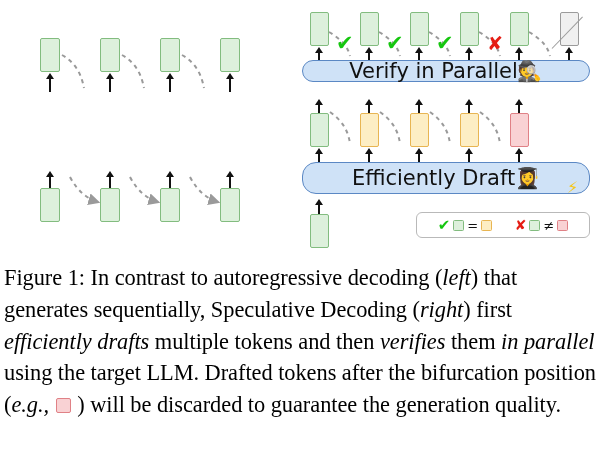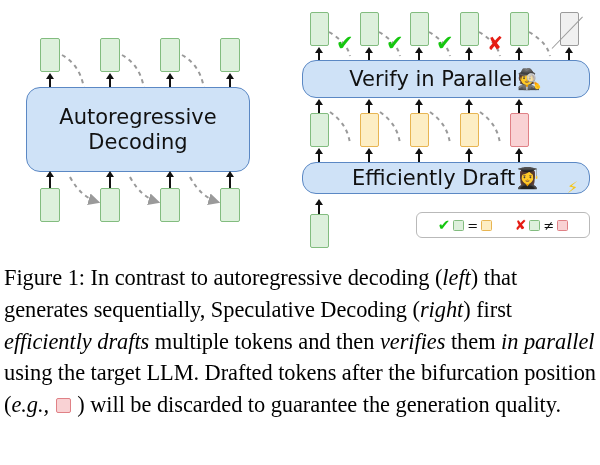--- a/index.html
+++ b/index.html
@@ -255,7 +255,7 @@
       <div class="shaft" style="height:10px;"></div>
     </div>
 
-  <div class="block" style="left:302px;top:60px;width:288px;height:38px;font-size:21px;">
+  <div class="block" style="left:302px;top:60px;width:288px;height:22px;font-size:21px;">
     <span style="display:flex;align-items:center;gap:0px;">
       <span>Verify in Parallel</span>
       <span class="emoji" style="font-size:20px;">🕵️</span>

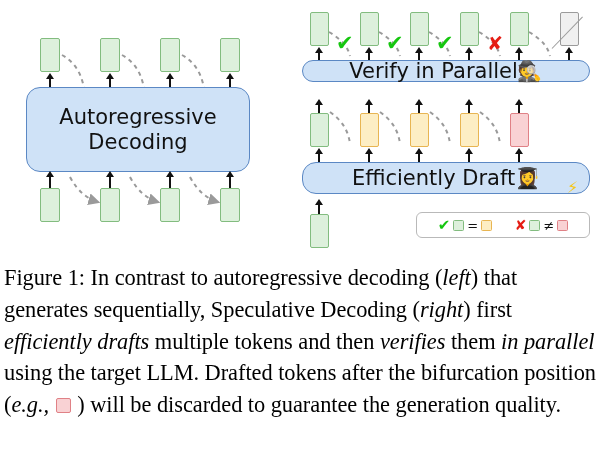--- a/index.html
+++ b/index.html
@@ -188,12 +188,6 @@
       <div class="shaft" style="height:14px;"></div>
     </div>
 
-  <div class="block" style="left:26px;top:87px;width:224px;height:85px;font-size:21px;">
-    <span>
-      <span class="label">Autoregressive</span>
-      <span class="label">Decoding</span>
-    </span>
-  </div>
 
   <div class="uparrow" style="left:50px;top:172px;">
       <div class="head"></div>

